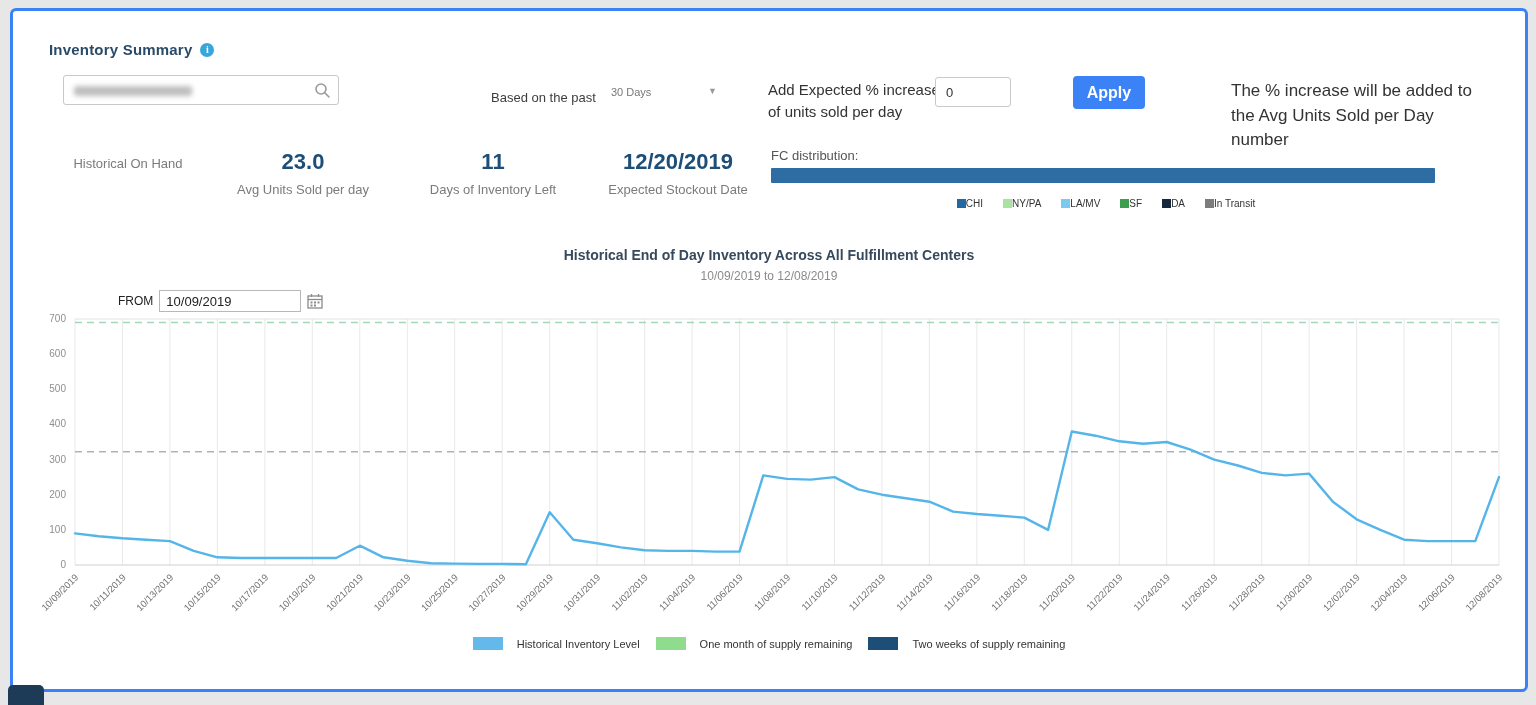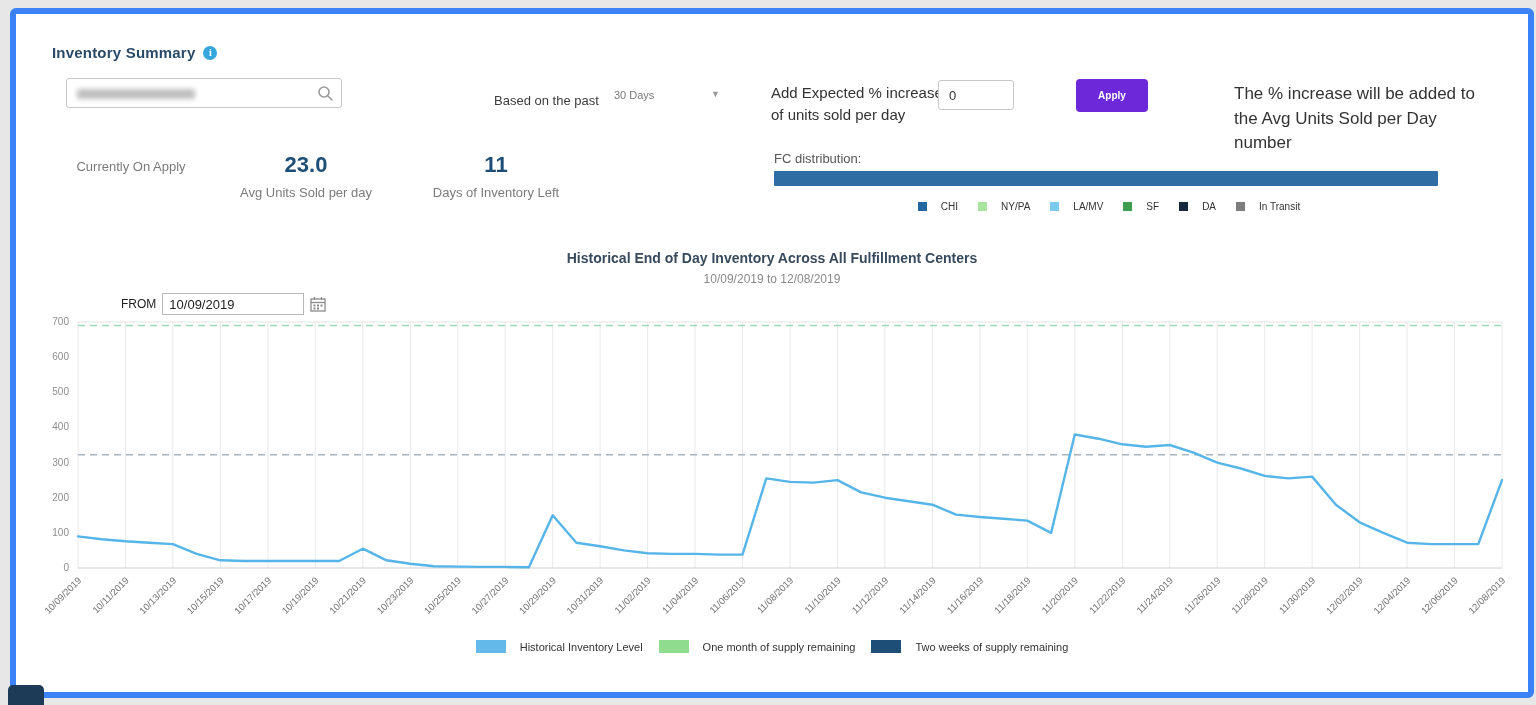--- a/index.html
+++ b/index.html
@@ -5,7 +5,7 @@
   html,body{margin:0;padding:0;width:1536px;height:705px;overflow:hidden;background:#e7e7e7;
     font-family:"Liberation Sans", sans-serif;}
   .card{position:absolute;left:10px;top:8px;width:1512px;height:678px;background:#ffffff;
-    border:6px solid #3b82f6;border-radius:6px;}
+    border:3px solid #3b82f6;border-radius:6px;}
   
   .title-row{position:absolute;left:36px;top:30px;display:flex;align-items:center;gap:8px;}
   .page-title{font-size:15px;font-weight:bold;color:#2a4b68;letter-spacing:.2px;}

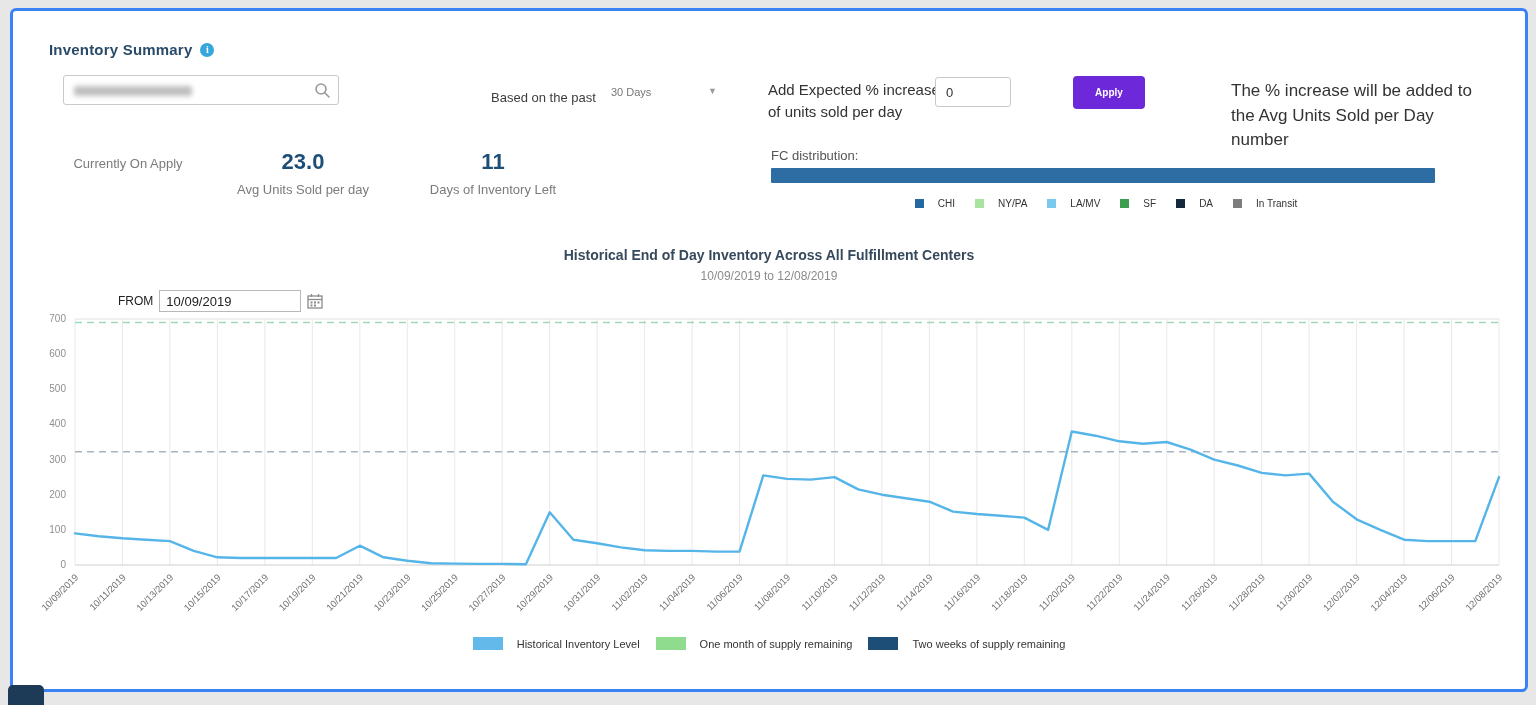--- a/index.html
+++ b/index.html
@@ -25,8 +25,8 @@
   .increase-input{position:absolute;left:922px;top:66px;width:76px;height:30px;border:1px solid #c9c9c9;
     border-radius:3px;font-size:13px;padding:0 0 0 10px;box-sizing:border-box;color:#333;
     font-family:"Liberation Sans",sans-serif;}
-  .apply-btn{position:absolute;left:1060px;top:65px;width:72px;height:33px;background:#6d28d9;color:#fff;
-    border:none;border-radius:4px;font-weight:bold;font-size:10px;cursor:pointer;
+  .apply-btn{position:absolute;left:1060px;top:65px;width:72px;height:33px;background:#3b82f6;color:#fff;
+    border:none;border-radius:4px;font-weight:bold;font-size:16px;cursor:pointer;
     font-family:"Liberation Sans",sans-serif;}
   .note{position:absolute;left:1218px;top:68px;width:248px;font-size:17px;color:#333;line-height:1.45;}
   

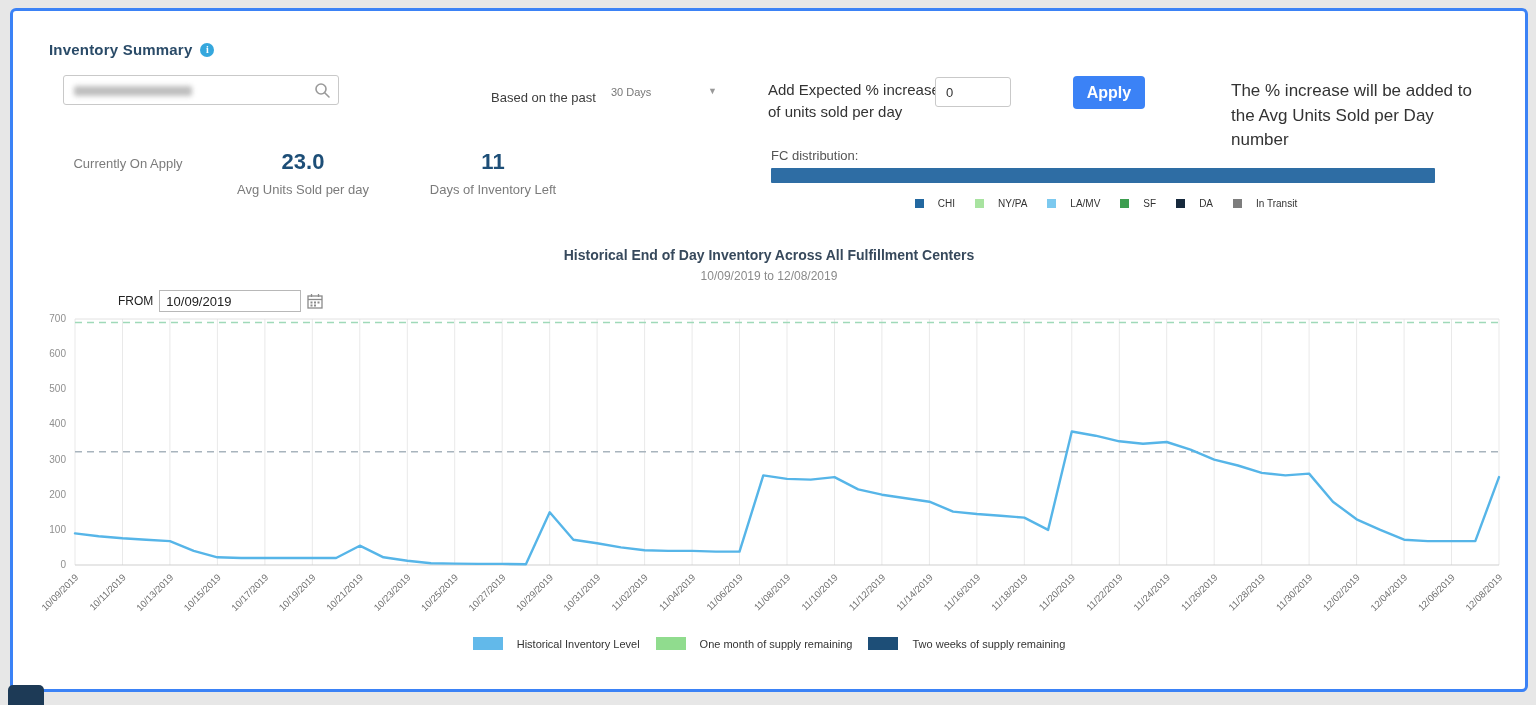--- a/index.html
+++ b/index.html
@@ -98,7 +98,7 @@
   <div class="note">The % increase will be added to the Avg Units Sold per Day number</div>
 
   <div class="stat stat1">
-    <div class="lbl">Currently On Apply</div>
+    <div class="lbl">Historical On Hand</div>
   </div>
   <div class="stat stat2">
     <div class="num">23.0</div>

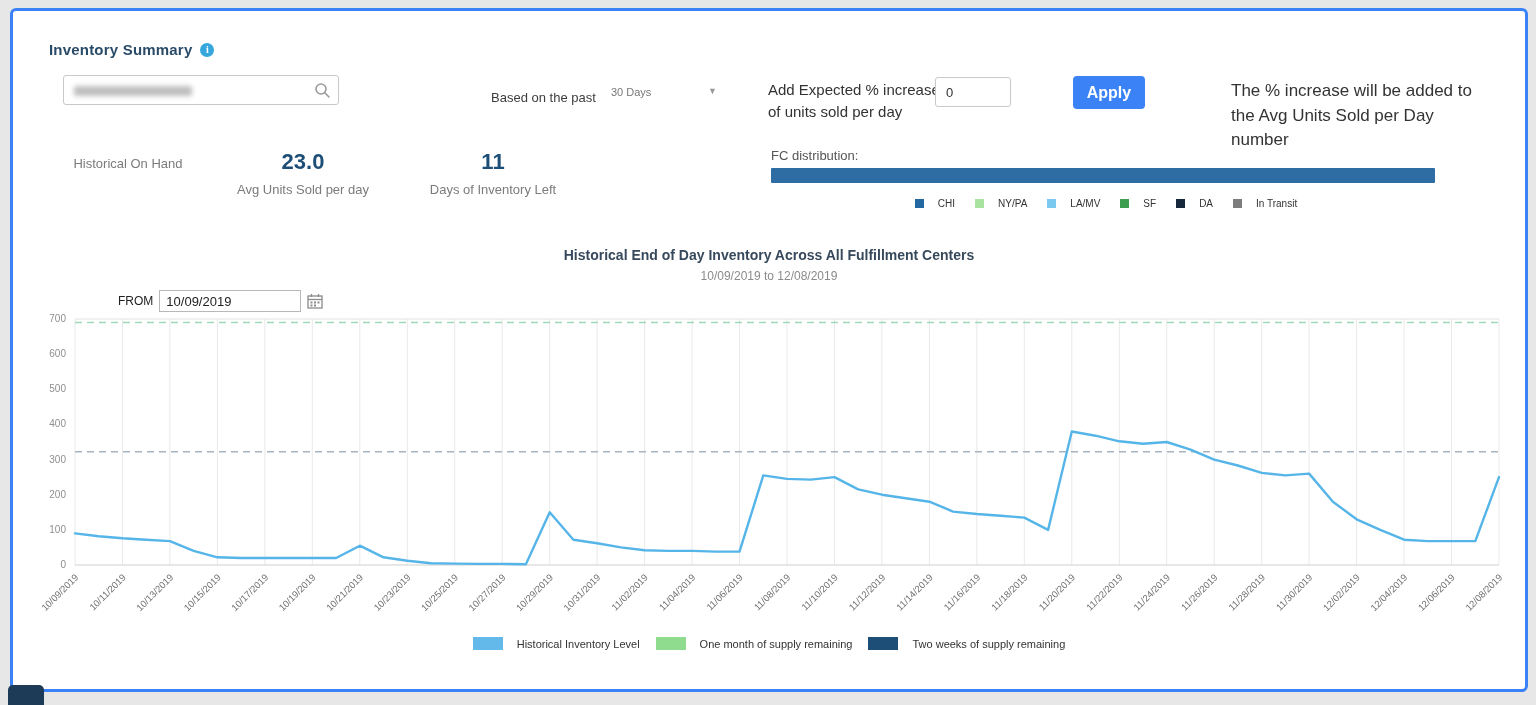--- a/index.html
+++ b/index.html
@@ -107,6 +107,10 @@
   <div class="stat stat3">
     <div class="num">11</div>
     <div class="lbl">Days of Inventory Left</div>
+  </div>
+  <div class="stat stat4">
+    <div class="num">12/20/2019</div>
+    <div class="lbl">Expected Stockout Date</div>
   </div>
 
   <div class="fc-label">FC distribution:</div>

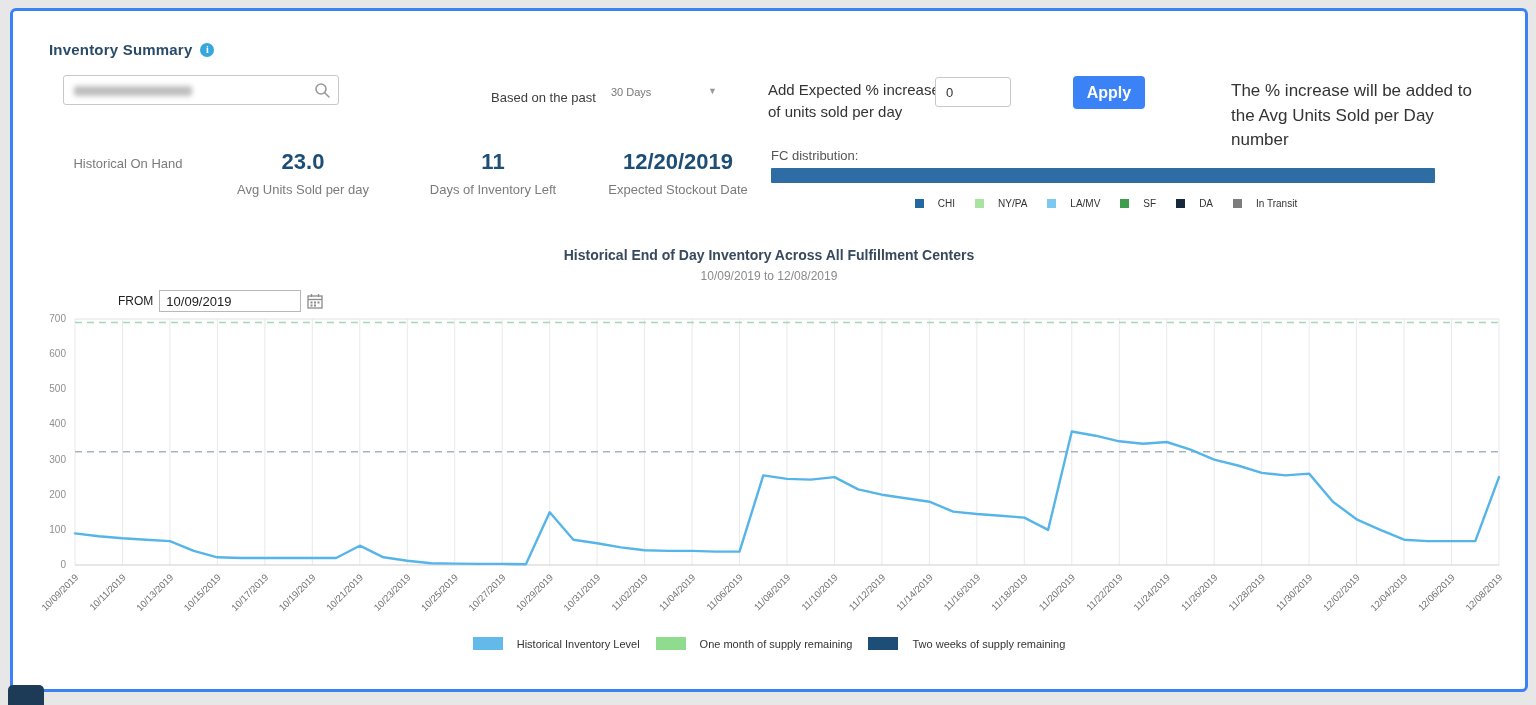--- a/index.html
+++ b/index.html
@@ -42,7 +42,7 @@
   .fc-bar{position:absolute;left:758px;top:157px;width:664px;height:15px;border-radius:1px;}
   .fc-legend{position:absolute;left:758px;top:187px;width:664px;display:flex;justify-content:center;
     gap:14px;align-items:center;font-size:10px;color:#333;}
-  .fc-legend-item{display:flex;align-items:center;gap:14px;padding-left:6px;}
+  .fc-legend-item{display:flex;align-items:center;gap:0;padding-left:6px;}
   .fc-legend-item .sw{display:inline-block;width:9px;height:9px;}
   
   .chart-title{position:absolute;left:0;right:0;top:236px;text-align:center;font-size:14px;

